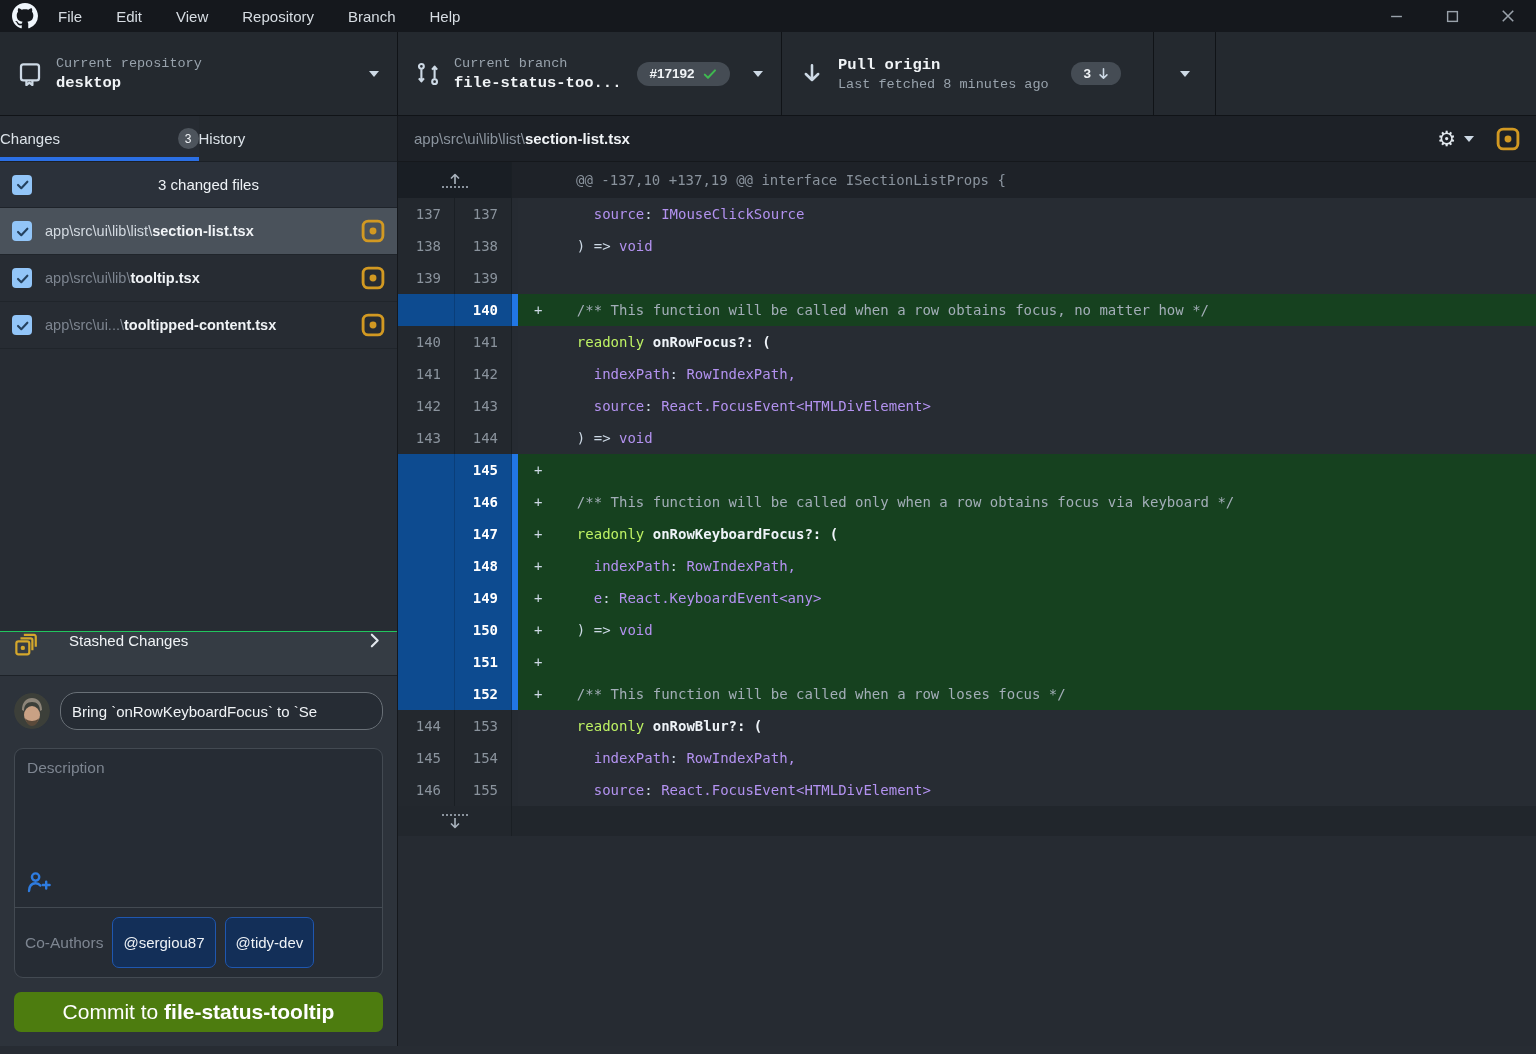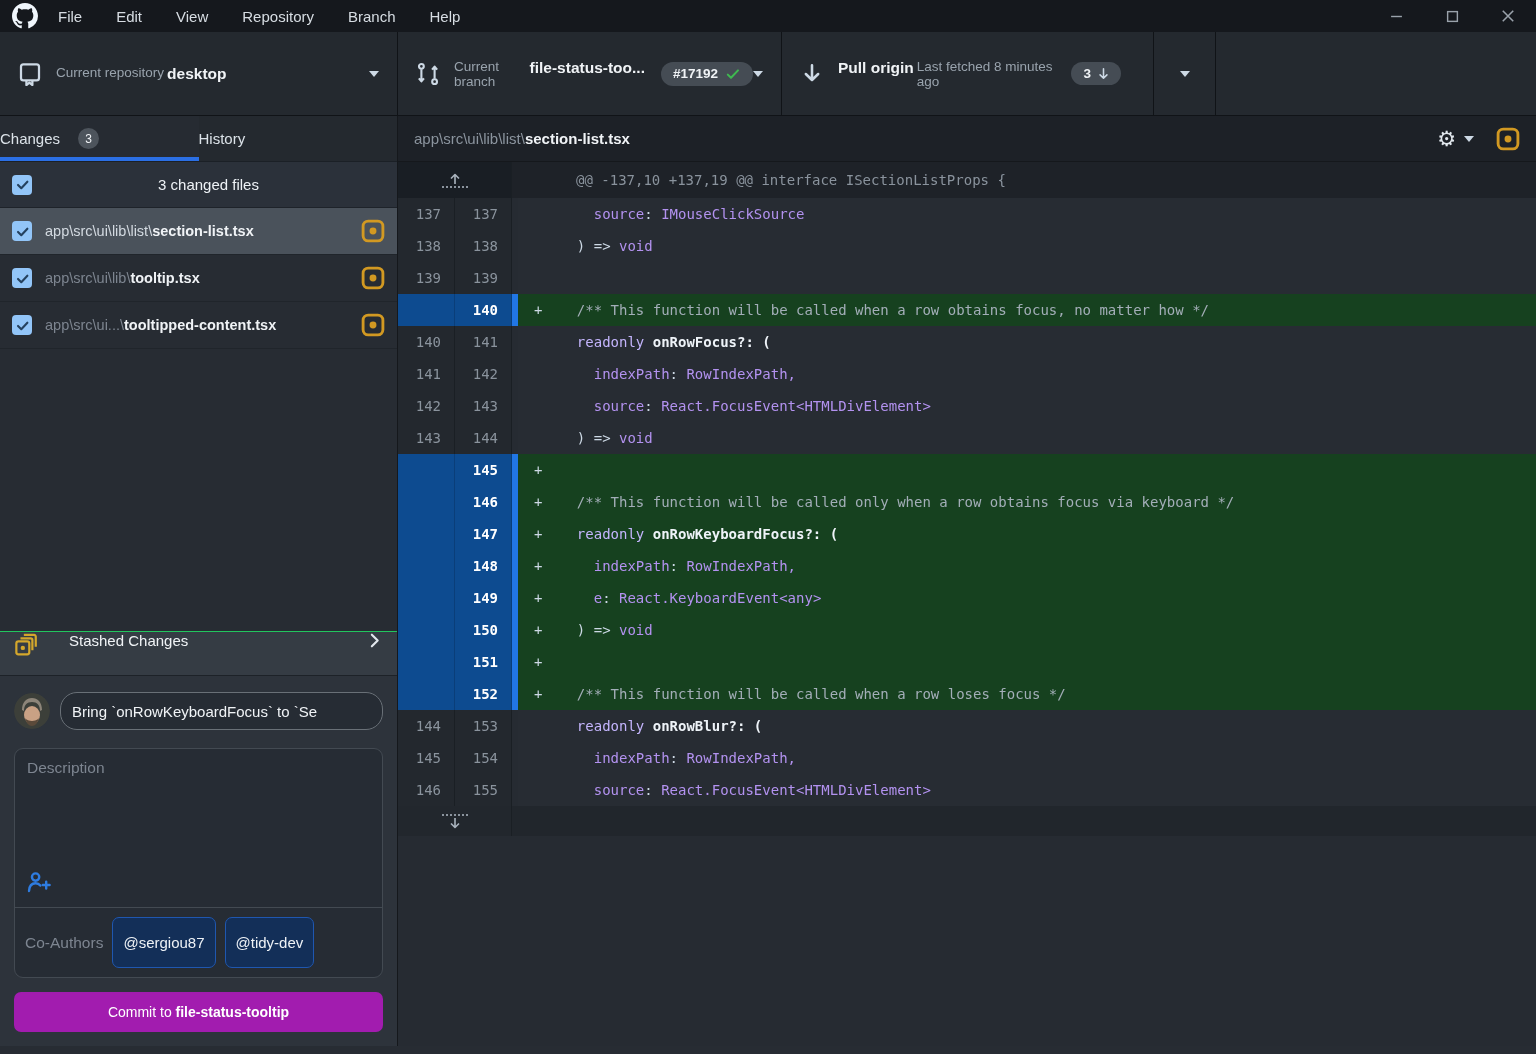--- a/index.html
+++ b/index.html
@@ -22,7 +22,7 @@
   .tb-section.pull { width:372px; border-right:1px solid #101317; }
   .tb-caret-btn { width:62px; border-right:1px solid #101317; display:flex; align-items:center; justify-content:center; }
   .tb-icon { width:24px; height:24px; margin-right:14px; flex:0 0 auto; }
-  .tb-text { display:flex; flex-direction:row; gap:3px; min-width:0; }
+  .tb-text { display:flex; flex-direction:column; gap:3px; min-width:0;font-family:Liberation Mono, monospace; }
   .tb-label { font-size:13.5px; color:#99a3ad; }
   .tb-value { font-size:15.5px; font-weight:700; color:#f0f3f6; white-space:nowrap; }
   .caret { width:0; height:0; border-left:5px solid transparent; border-right:5px solid transparent; border-top:6px solid #cdd9e5; }

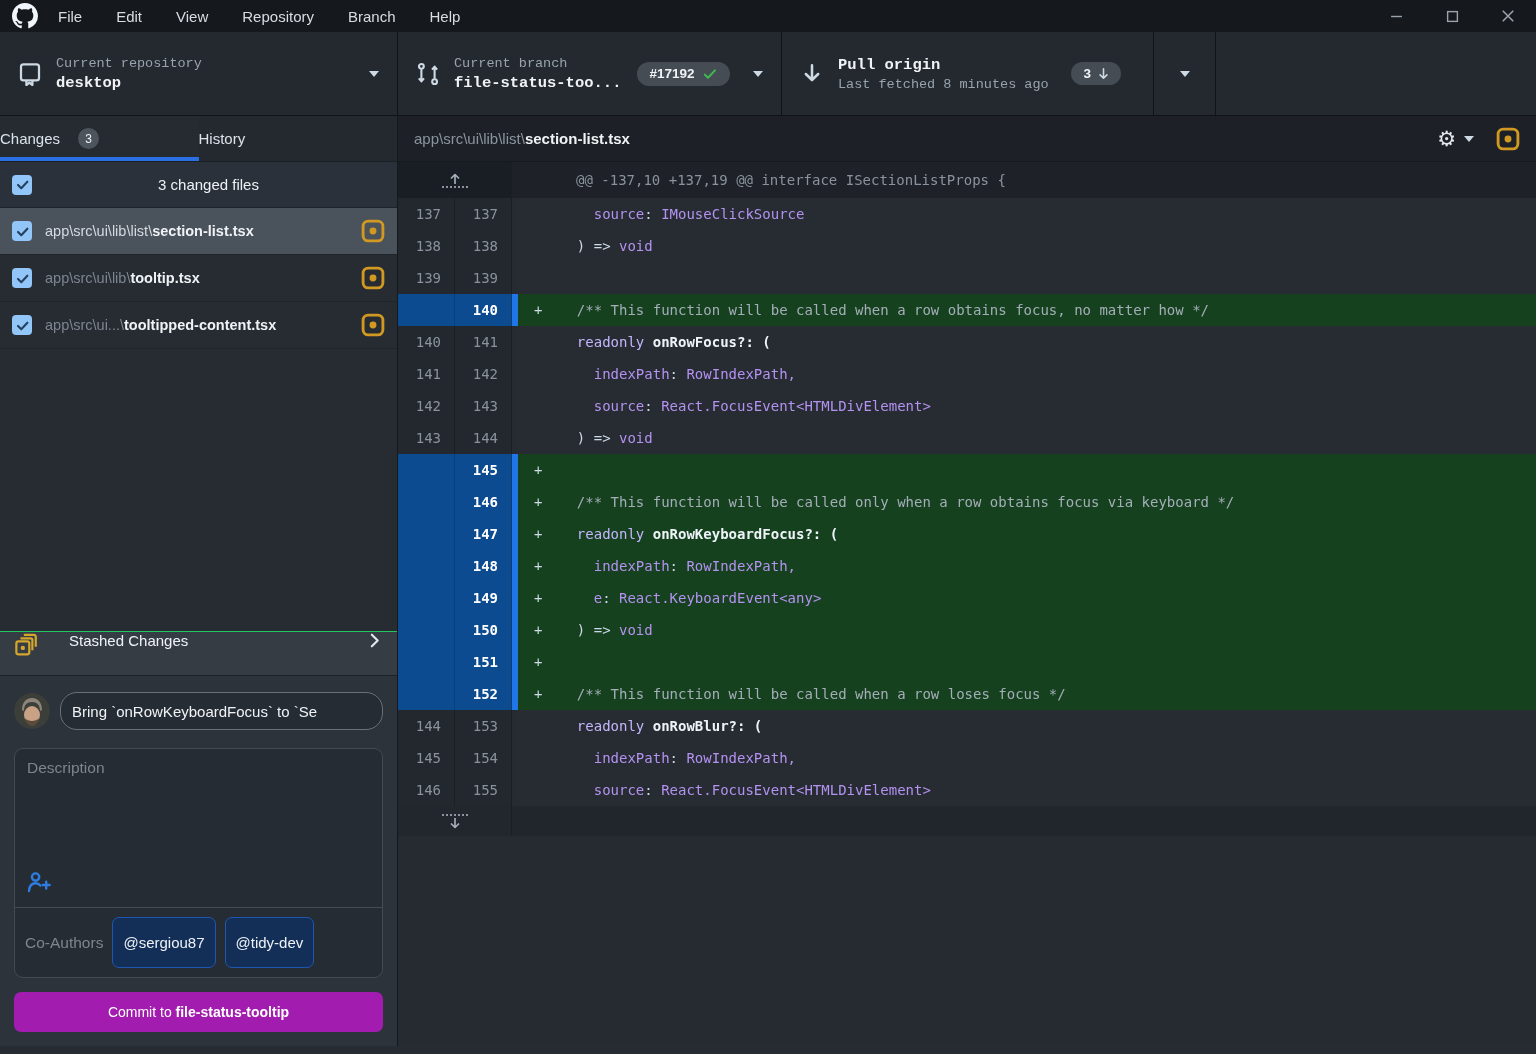--- a/index.html
+++ b/index.html
@@ -39,7 +39,7 @@
 
   
   .tabs { height:46px; display:flex; background:#24292f; border-bottom:1px solid #1b2026; }
-  .tab { flex:1; display:flex; align-items:center; justify-content:flex-start; gap:18px; font-size:15px; color:#dbe2e8; position:relative; }
+  .tab { flex:1; display:flex; align-items:center; justify-content:space-between; gap:18px; font-size:15px; color:#dbe2e8; position:relative; }
   .tab.active { background:#262b32; }
   .tab.active::after { content:""; position:absolute; left:0; right:0; bottom:0; height:4px; background:#2b6fe4; }
   .tab-badge { background:#4d545c; color:#f0f3f6; font-size:12px; min-width:21px; height:21px; border-radius:11px;

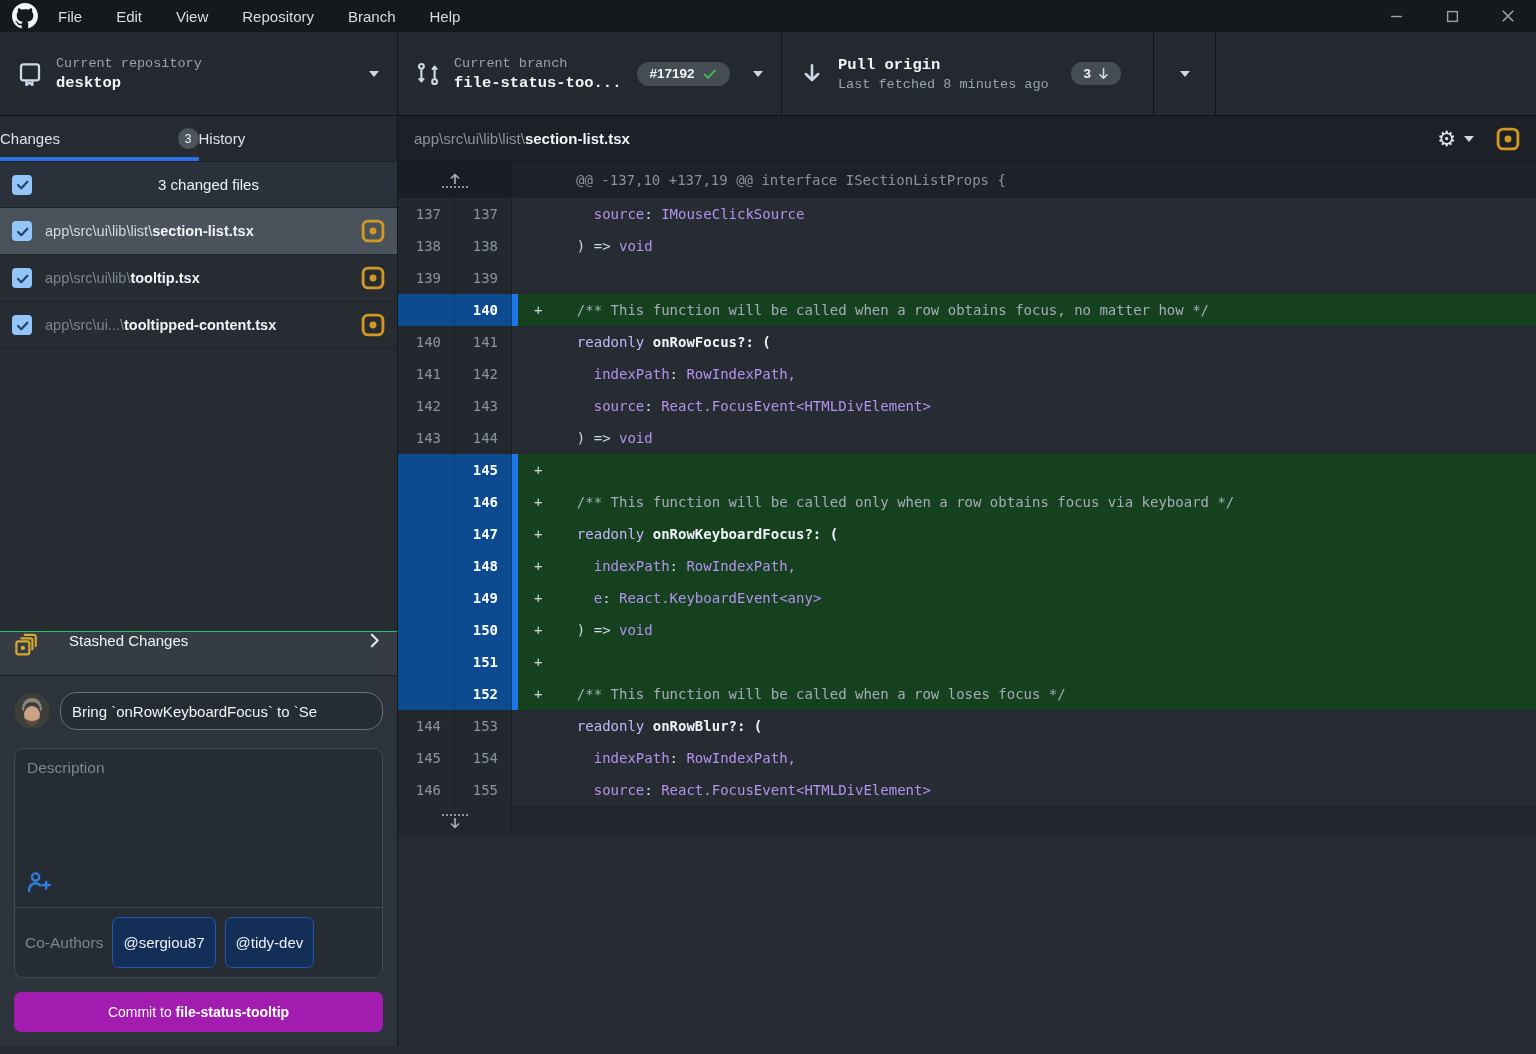--- a/index.html
+++ b/index.html
@@ -110,7 +110,7 @@
 
   .tk-w { color:#cdd9e5; }
   .tk-p { color:#b392f0; }
-  .tk-k { color:#c4b5fd; }
+  .tk-k { color:#bef264; }
   .tk-b { color:#eef3f8; font-weight:700; }
   .tk-c { color:#a3aeb8; }
 </style>

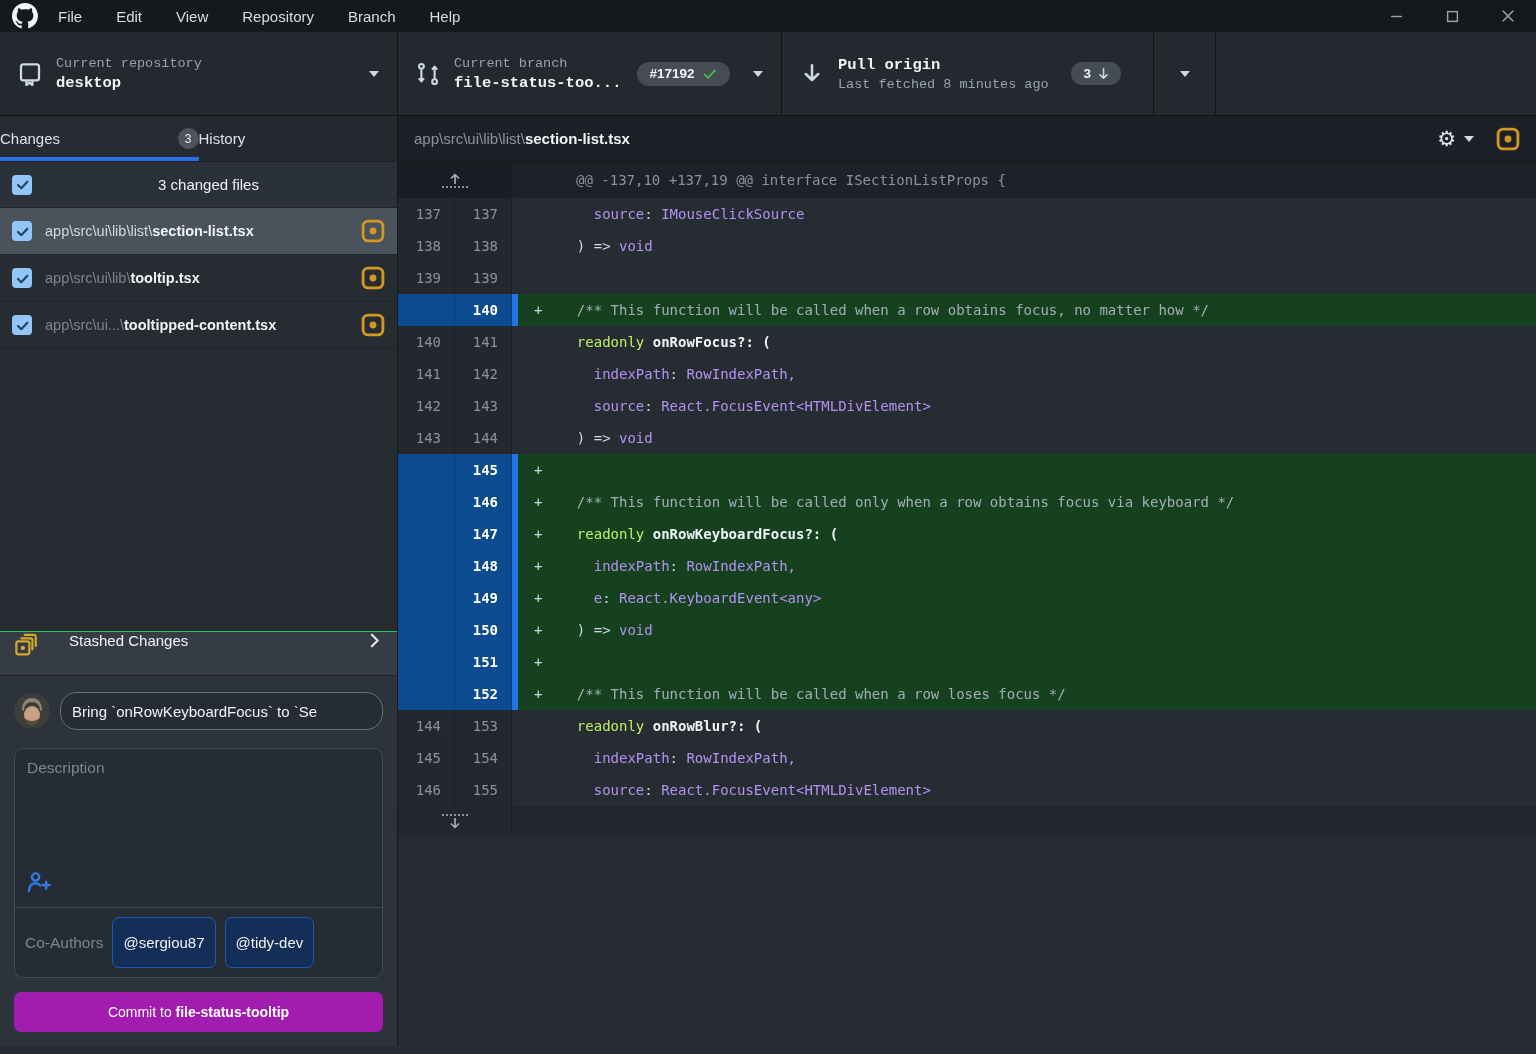--- a/index.html
+++ b/index.html
@@ -77,8 +77,8 @@
   .coauthor-label { color:#7d8590; font-size:15.5px; flex:0 0 auto; }
   .coauthor-pill { background:#132f58; border:1.5px solid #1f57b0; border-radius:7px; padding:16px 10px;
                    font-size:15px; color:#eef2f6; white-space:nowrap; }
-  .commit-btn { margin-top:14px; height:40px; border:none; border-radius:7px; background:#a21caf; color:#fff;
-                font-size:14px; font-family:"Liberation Sans", sans-serif; cursor:pointer; }
+  .commit-btn { margin-top:14px; height:40px; border:none; border-radius:7px; background:#4d7c0f; color:#fff;
+                font-size:21px; font-family:"Liberation Sans", sans-serif; cursor:pointer; }
   .commit-btn .bold { font-weight:700; }
 
   

